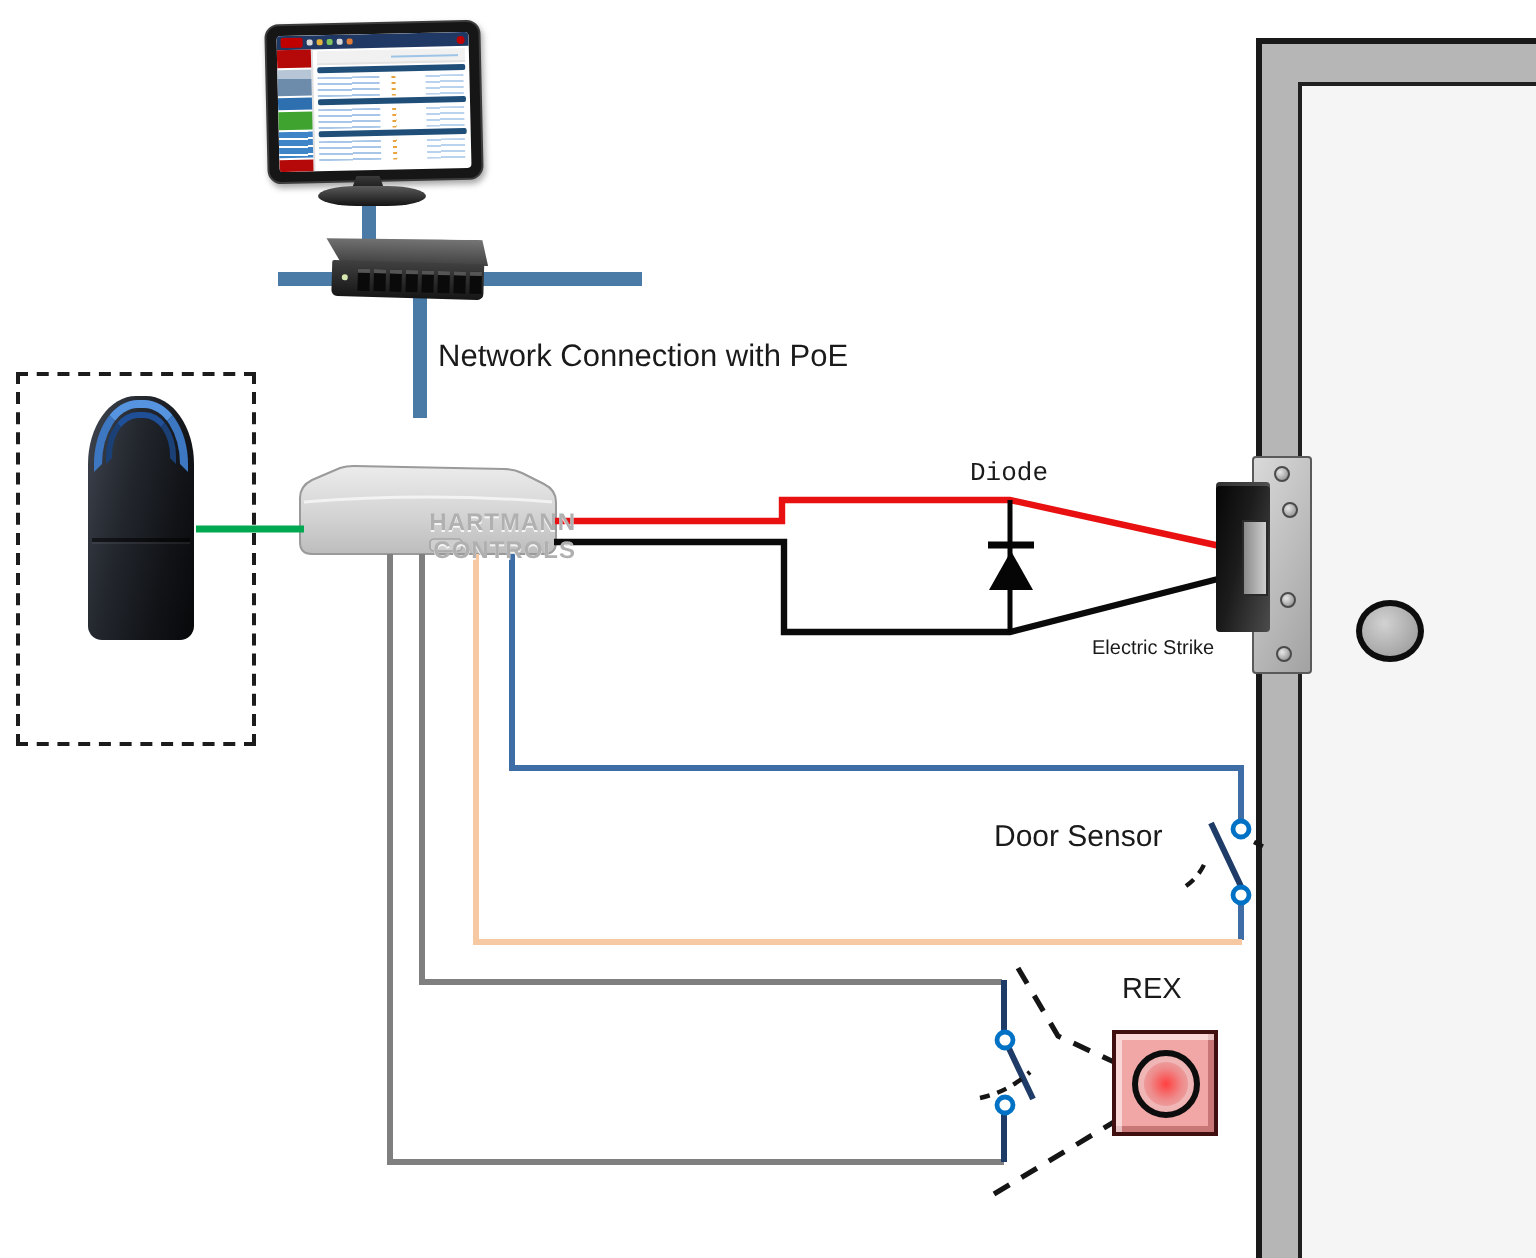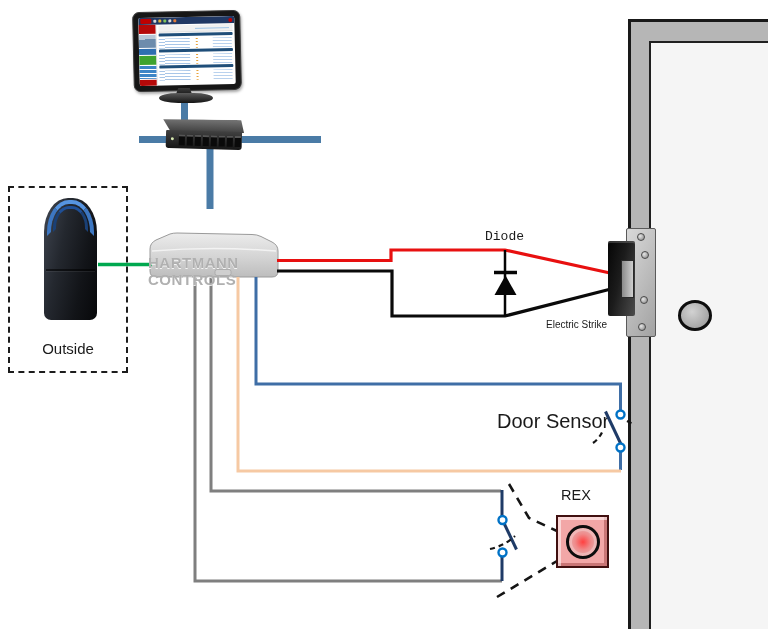--- a/index.html
+++ b/index.html
@@ -287,6 +287,7 @@
     <div class="rex-ring"></div>
   </div>
 
+  <div class="lbl lbl-net">Network Connection with PoE</div>
   <div class="lbl lbl-outside">Outside</div>
   <div class="lbl lbl-diode">Diode</div>
   <div class="lbl lbl-strike">Electric Strike</div>

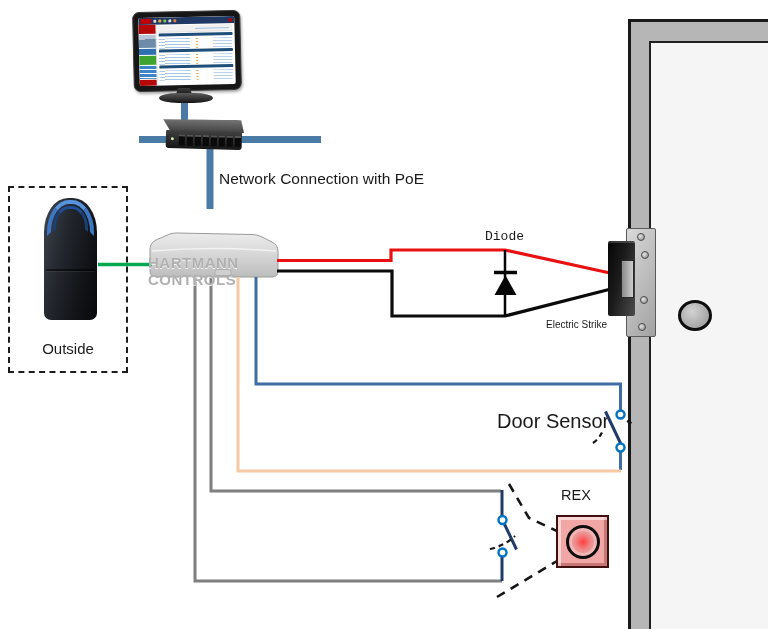--- a/index.html
+++ b/index.html
@@ -15,8 +15,8 @@
   .lbl-strike{left:546px;top:319px;font-size:10px;}
   .lbl-sensor{left:497px;top:410px;font-size:20px;}
   .lbl-rex{left:561px;top:487px;font-size:14.5px;}
-  .brand{position:absolute;left:148px;top:254px;width:120px;text-align:left;z-index:3;
-         font-size:15px;font-weight:bold;letter-spacing:.5px;color:#b0b0b0;
+  .brand{position:absolute;left:168px;top:254px;width:120px;text-align:right;z-index:3;
+         font-size:12px;font-weight:bold;letter-spacing:.5px;color:#b0b0b0;
          text-shadow:0 1px 0 rgba(255,255,255,.8);}
 
   

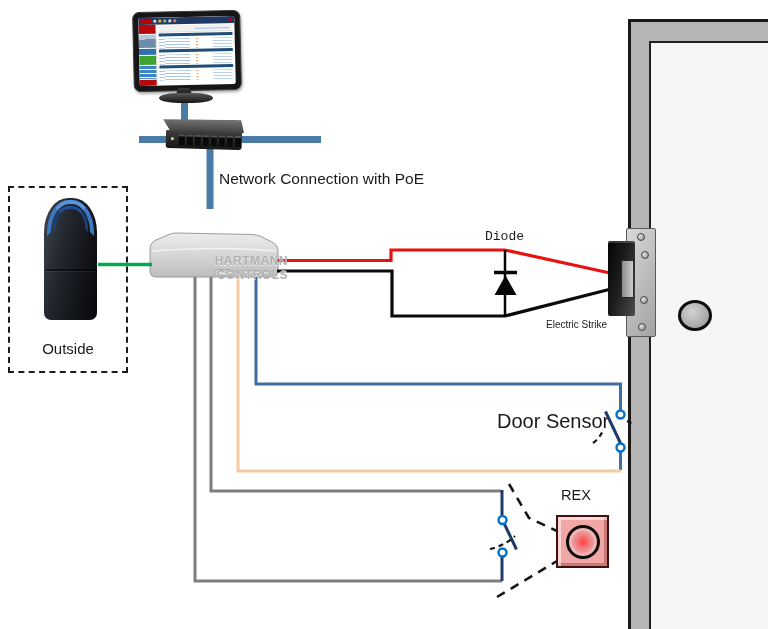--- a/index.html
+++ b/index.html
@@ -288,7 +288,6 @@
   </div>
 
   <div class="lbl lbl-net">Network Connection with PoE</div>
-  <div class="lbl lbl-outside">Outside</div>
   <div class="lbl lbl-diode">Diode</div>
   <div class="lbl lbl-strike">Electric Strike</div>
   <div class="lbl lbl-sensor">Door Sensor</div>

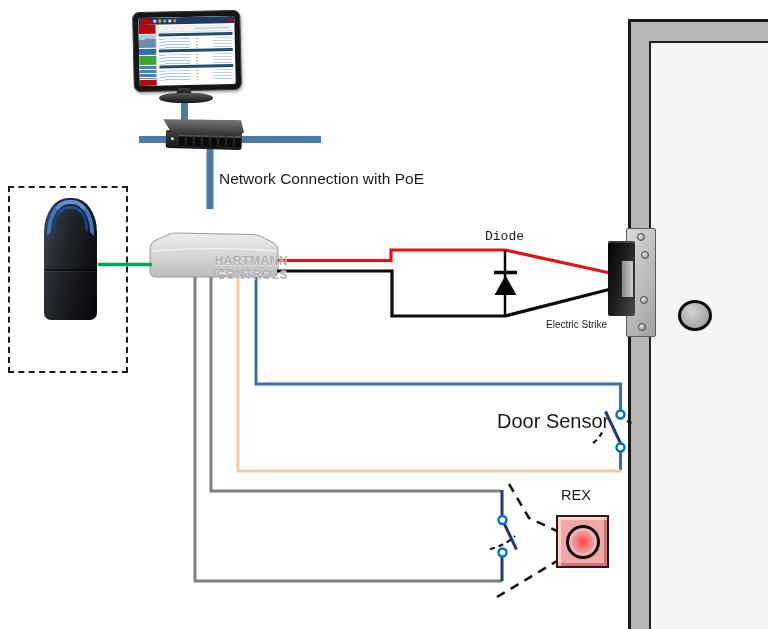--- a/index.html
+++ b/index.html
@@ -13,7 +13,7 @@
   .lbl-outside{left:8px;top:340px;width:120px;text-align:center;font-size:15px;}
   .lbl-diode{left:485px;top:229px;font-size:13px;font-family:Liberation Mono, monospace;}
   .lbl-strike{left:546px;top:319px;font-size:10px;}
-  .lbl-sensor{left:497px;top:410px;font-size:20px;}
+  .lbl-sensor{left:497px;top:410px;font-size:15px;}
   .lbl-rex{left:561px;top:487px;font-size:14.5px;}
   .brand{position:absolute;left:168px;top:254px;width:120px;text-align:right;z-index:3;
          font-size:12px;font-weight:bold;letter-spacing:.5px;color:#b0b0b0;

